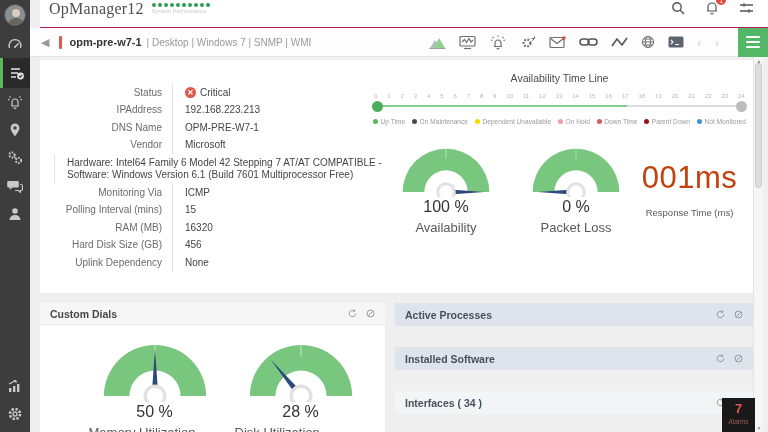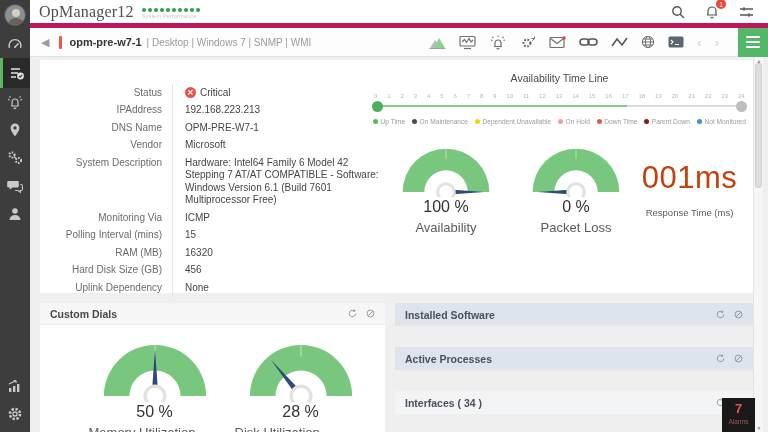--- a/index.html
+++ b/index.html
@@ -15,7 +15,7 @@
   .sb-icon { width:16px; height:16px; }
 
   
-  .header { position:absolute; left:30px; top:0; right:0; height:28px; background:#fff; border-bottom:5px solid #be185d; z-index:20; display:flex; align-items:center; }
+  .header { position:absolute; left:40px; top:0; right:0; height:28px; background:#fff; border-bottom:1px solid #be185d; z-index:20; display:flex; align-items:flex-start; }
   .logo-text { font-family:"Liberation Serif",serif; font-size:16px; color:#4f4f4f; margin-left:9px; letter-spacing:.2px; }
   .logo-dots-block { margin-left:8px; margin-top:3px; }
   .logo-dots { display:flex; gap:2px; }

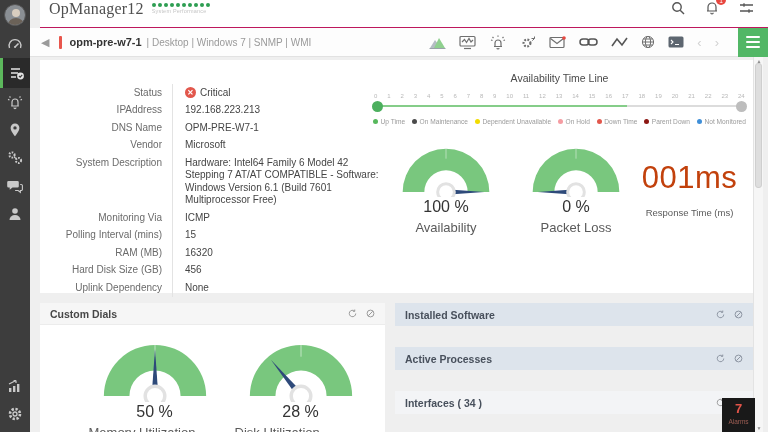--- a/index.html
+++ b/index.html
@@ -315,7 +315,6 @@
         <div class="dvalue">Microsoft</div>
       </div>
       <div class="drow">
-        <div class="dlabel">System Description</div>
         <div class="dvalue">Hardware: Intel64 Family 6 Model 42 Stepping 7 AT/AT COMPATIBLE - Software: Windows Version 6.1 (Build 7601 Multiprocessor Free)</div>
       </div>
       <div class="drow">

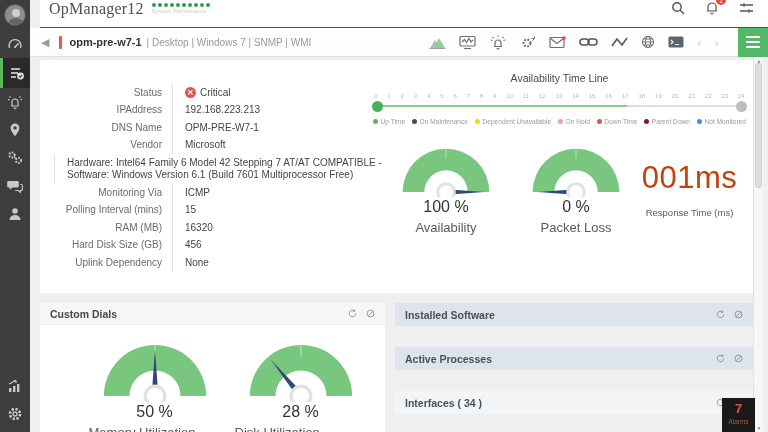--- a/index.html
+++ b/index.html
@@ -482,7 +482,7 @@
 
   <div class="rpanels">
     <div class="rpanel blue">
-      <span class="rp-title">Installed Software</span>
+      <span class="rp-title">Active Processes</span>
       <span class="ph-icons">
         <svg width="9" height="9" viewBox="0 0 10 10" fill="none" stroke="#8e96a3" stroke-width="1.1">
             <path d="M8.6 5 a3.6 3.6 0 1 1 -1.2-2.7 M7.5 0.6 v2 h-2"></path>
@@ -494,7 +494,7 @@
       </span>
     </div>
     <div class="rpanel blue">
-      <span class="rp-title">Active Processes</span>
+      <span class="rp-title">Installed Software</span>
       <span class="ph-icons">
         <svg width="9" height="9" viewBox="0 0 10 10" fill="none" stroke="#8e96a3" stroke-width="1.1">
             <path d="M8.6 5 a3.6 3.6 0 1 1 -1.2-2.7 M7.5 0.6 v2 h-2"></path>

